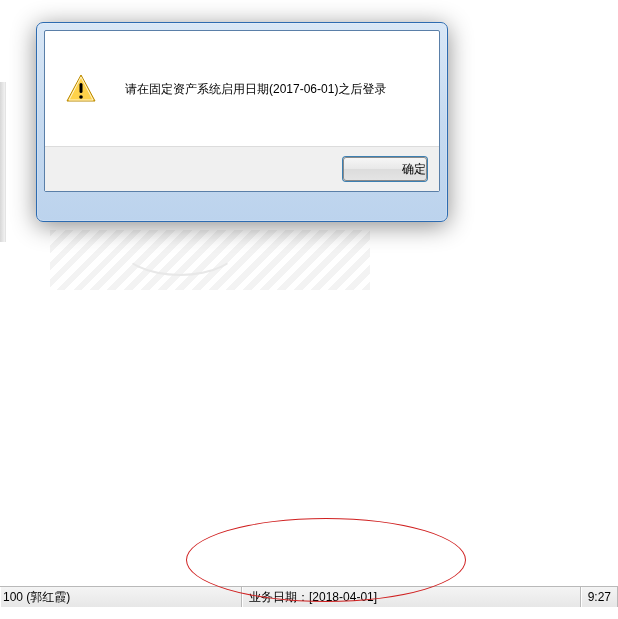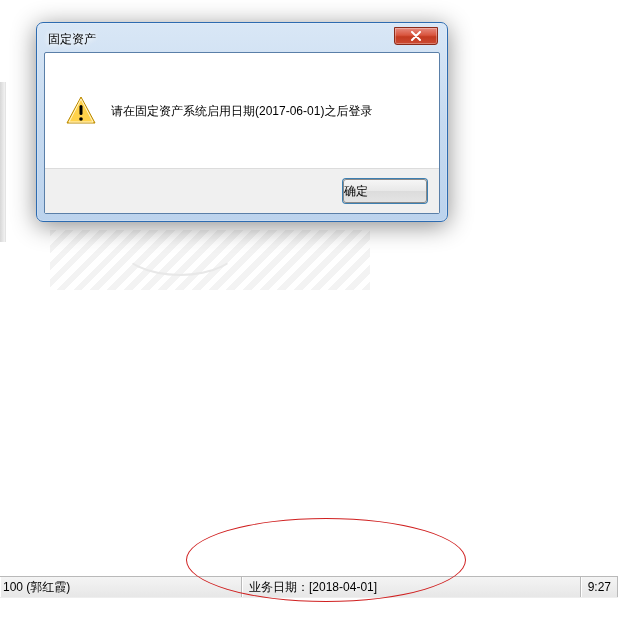--- a/index.html
+++ b/index.html
@@ -209,14 +209,6 @@
 <div class="stripe-curve"></div>
 
 <div class="dialog">
-  <div class="titlebar">
-    <span class="title-text">固定资产</span>
-    <div class="close-btn">
-      <svg width="12" height="10" viewBox="0 0 12 10">
-        <path d="M2 1 L10 9 M10 1 L2 9" stroke="#ffffff" stroke-width="2" stroke-linecap="round"></path>
-      </svg>
-    </div>
-  </div>
   <div class="dialog-inner">
     <div class="content-area">
       <div class="warning-icon">

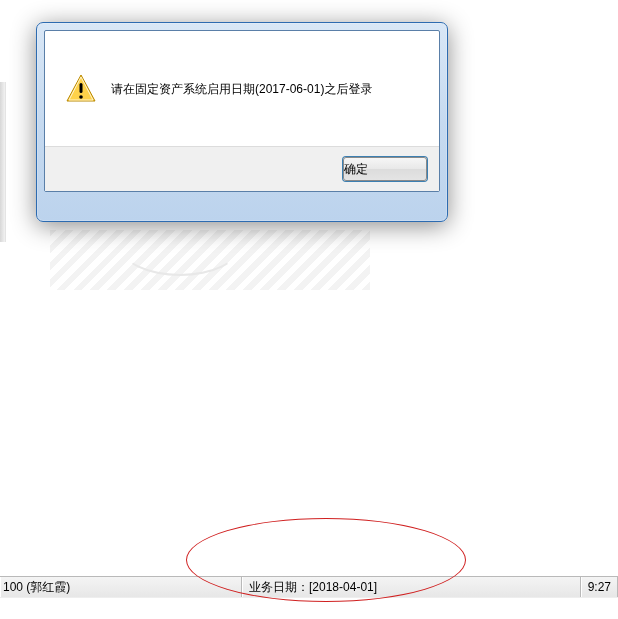--- a/index.html
+++ b/index.html
@@ -99,6 +99,7 @@
       color: #000;
       font-size: 12px;
       line-height: 1.5;
+      margin-left: 14px;
     }
 
     .button-bar {

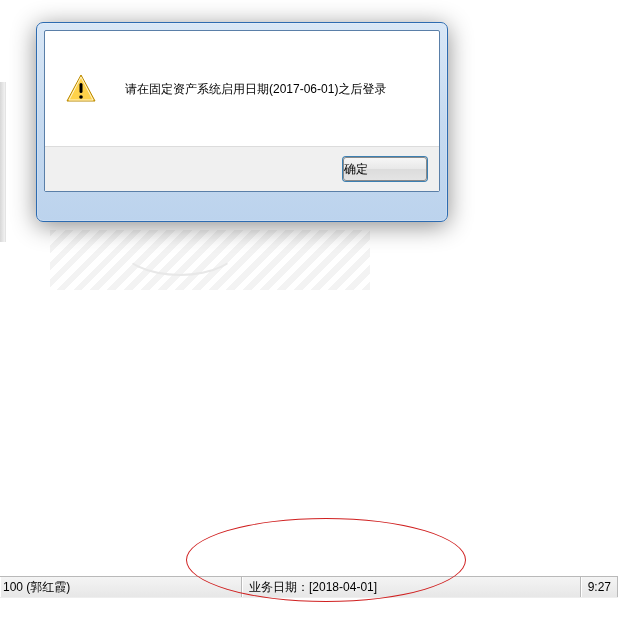--- a/index.html
+++ b/index.html
@@ -122,7 +122,7 @@
       font-family: inherit;
       display: flex;
       align-items: center;
-      justify-content: flex-start;
+      justify-content: flex-end;
     }
 
     

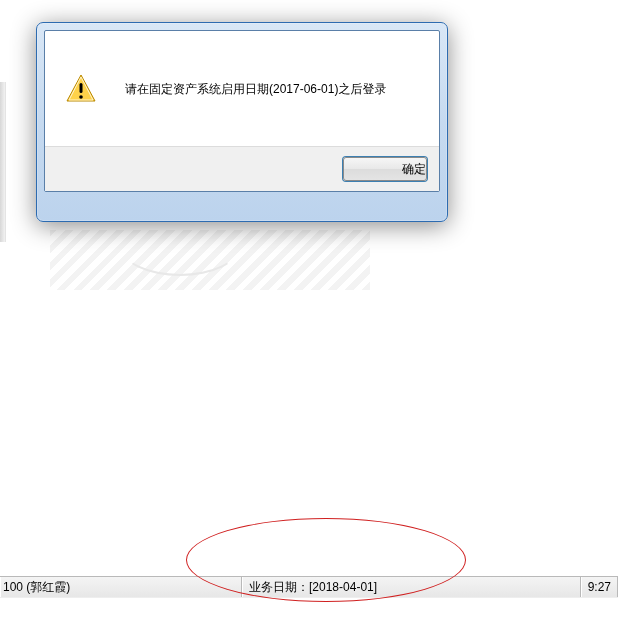--- a/index.html
+++ b/index.html
@@ -141,7 +141,7 @@
     .status-bar {
       position: absolute;
       left: 0;
-      bottom: 22px;
+      bottom: 12px;
       width: 618px;
       height: 21px;
       background: linear-gradient(to bottom, #f4f4f4 0%, #e7e7e7 100%);

